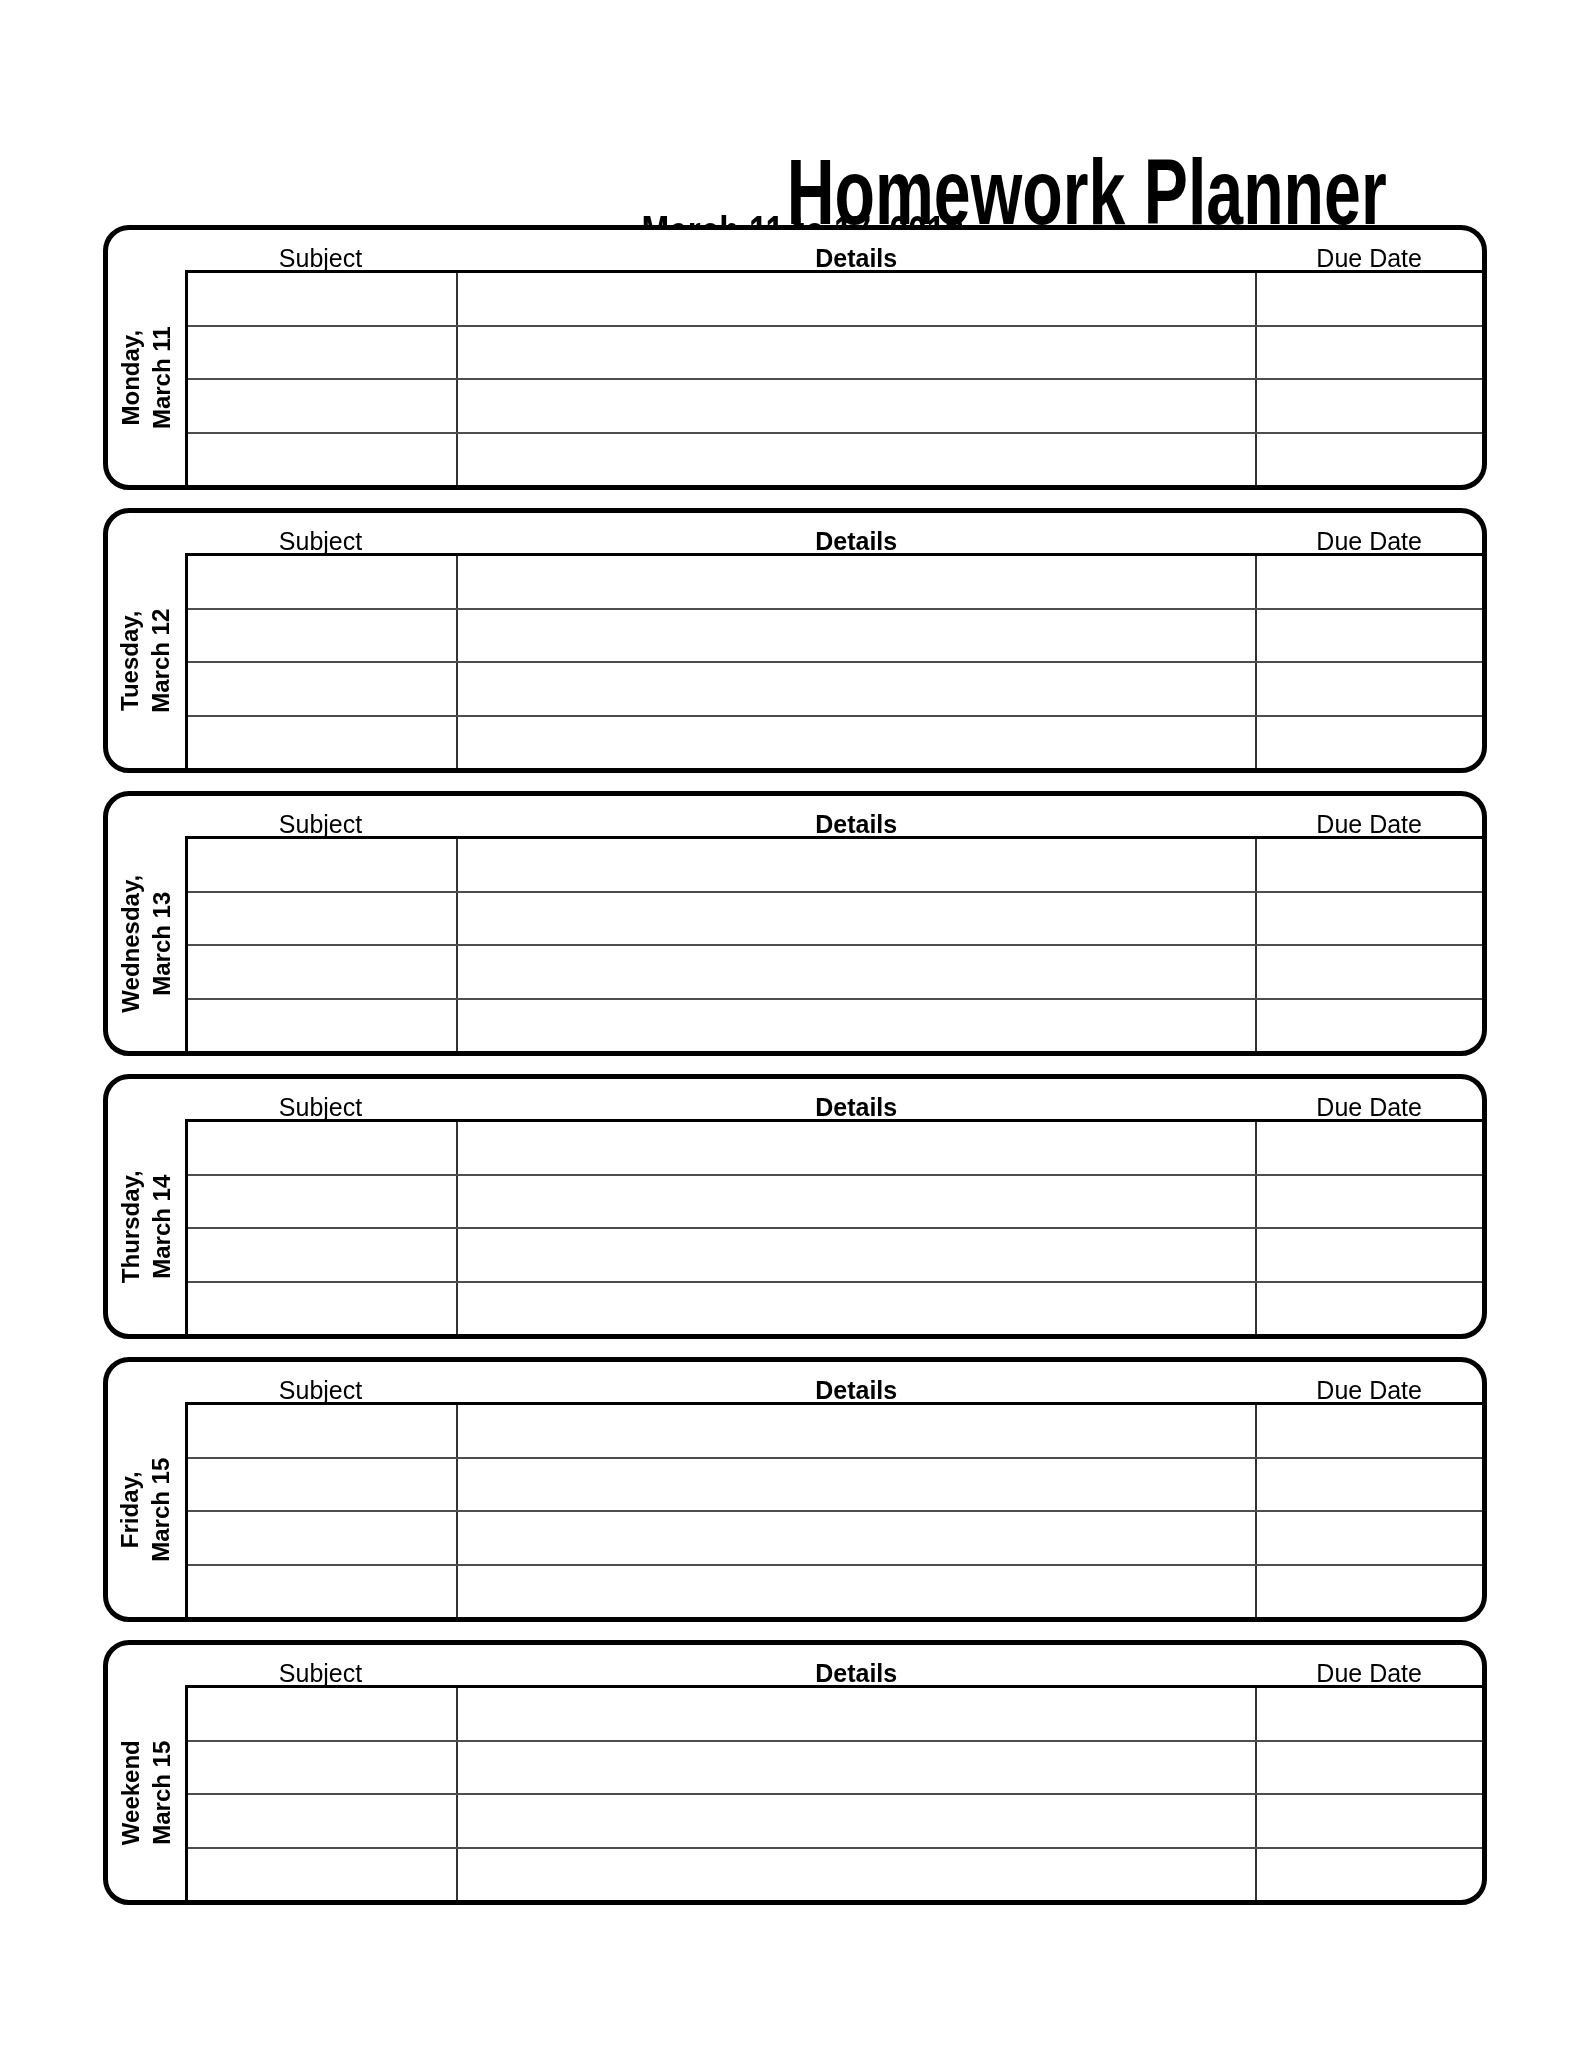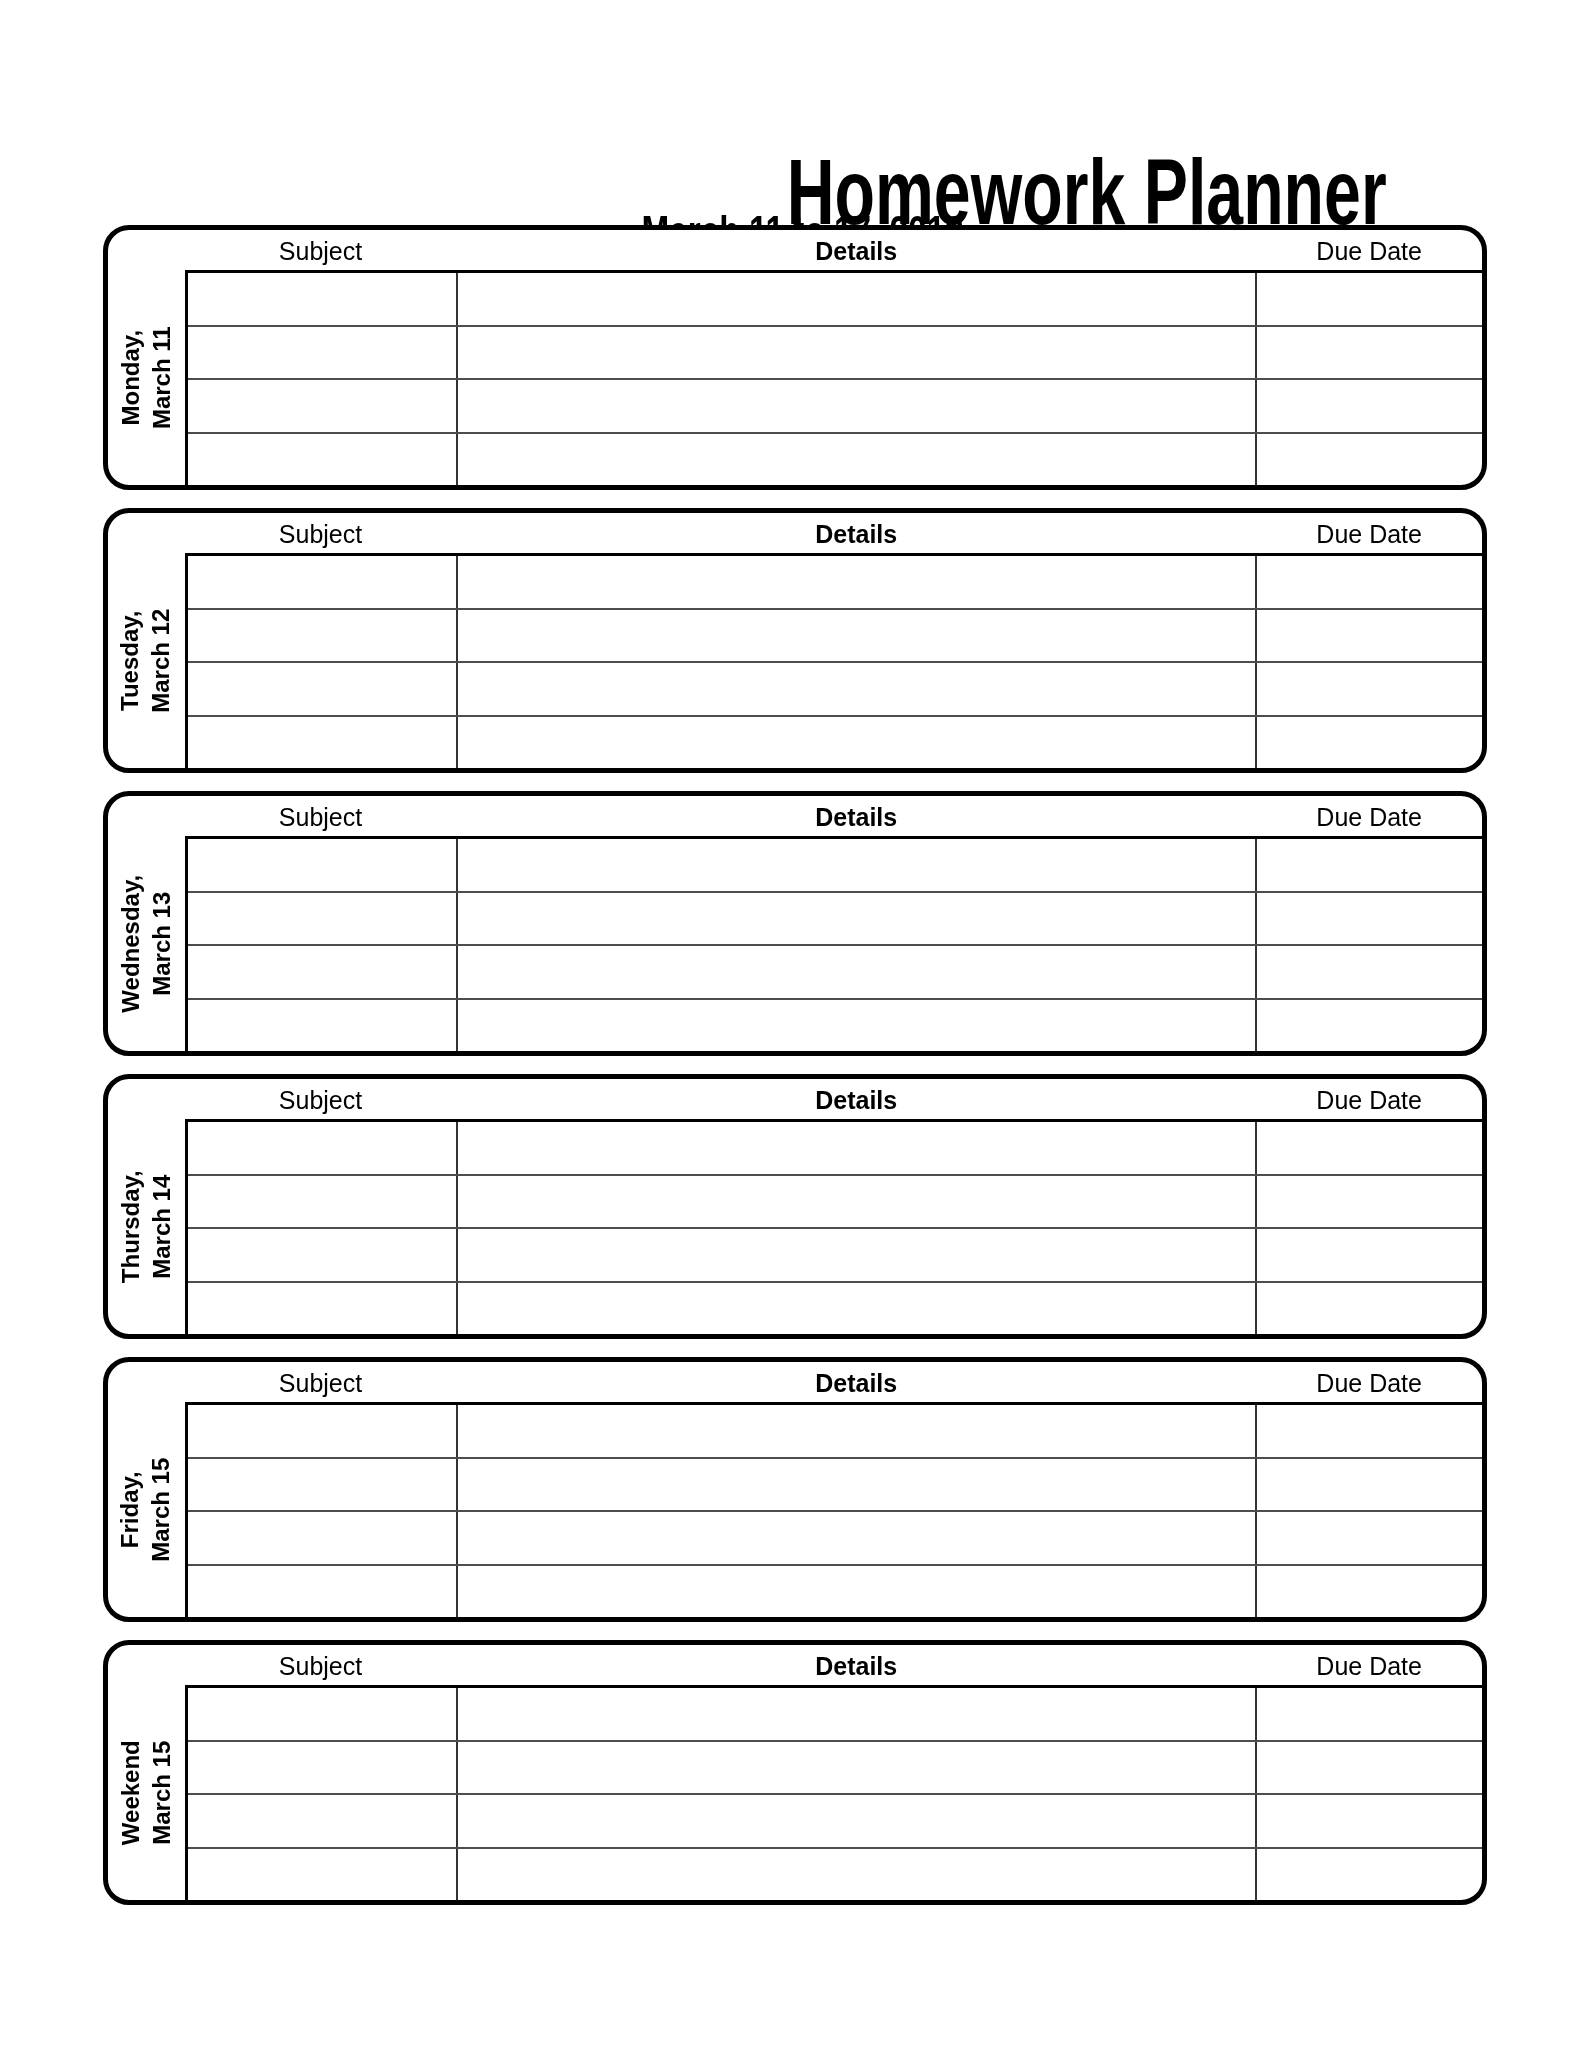--- a/index.html
+++ b/index.html
@@ -66,7 +66,7 @@
   }
   .col-headers {
     position: absolute;
-    top: 1px;
+    top: 8px;
     left: 77px;
     right: 0;
     height: 40px;

